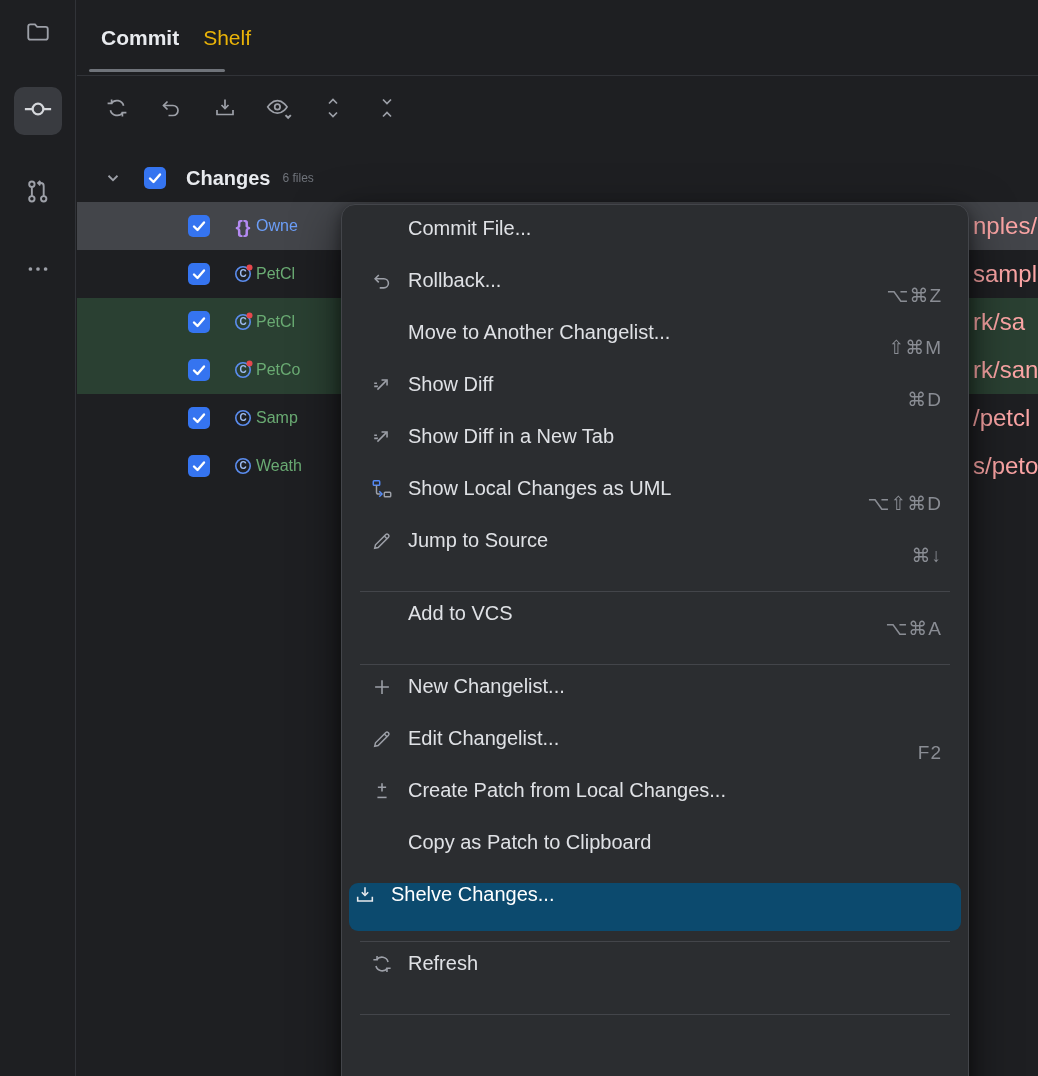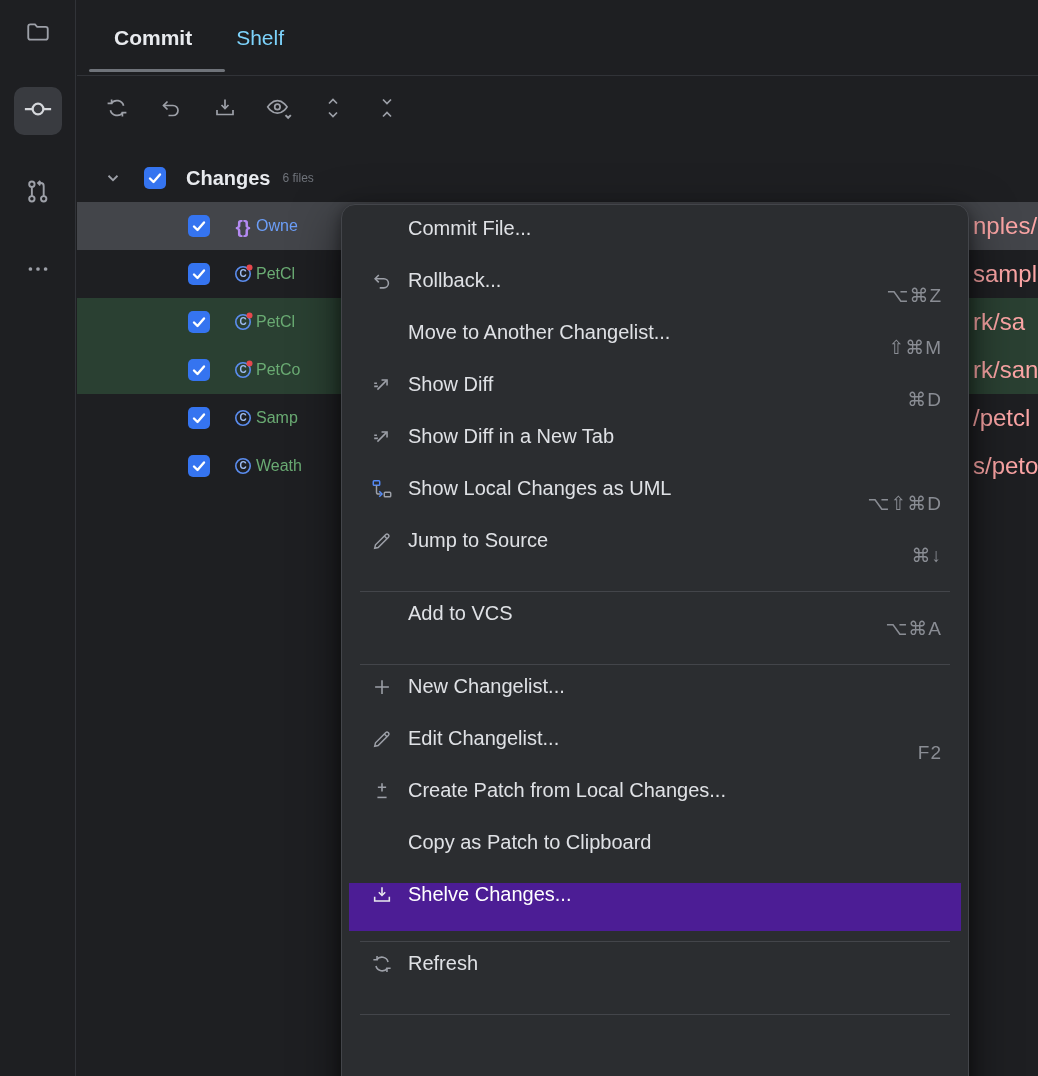--- a/index.html
+++ b/index.html
@@ -15,7 +15,7 @@
 
   
   .main{position:absolute;left:77px;top:0;right:0;height:100%;background:#1e1f22}
-  .tabbar{position:relative;height:76px;border-bottom:1px solid #313338;display:flex;align-items:center;padding-left:37px;gap:44px}
+  .tabbar{position:relative;height:76px;border-bottom:1px solid #313338;display:flex;align-items:center;padding-left:24px;gap:24px}
   .tab{font-size:21px;color:#7dd3fc}
   .tab.active{font-weight:700;color:#e8eaee}
   .tab-underline{position:absolute;left:12px;top:69px;width:136px;height:3px;background:#6f737a;border-radius:2px}

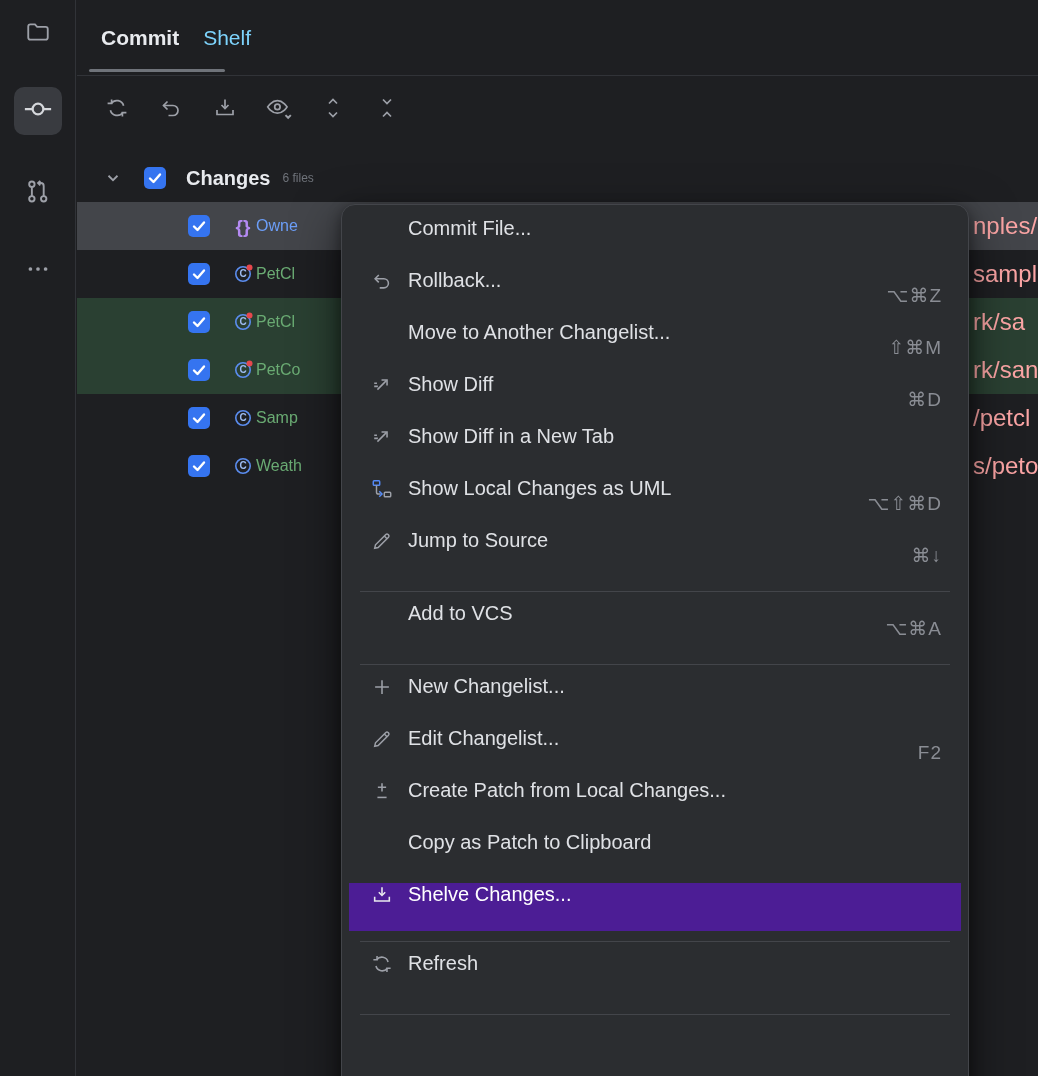--- a/index.html
+++ b/index.html
@@ -16,7 +16,7 @@
   
   .main{position:absolute;left:77px;top:0;right:0;height:100%;background:#1e1f22}
   .tabbar{position:relative;height:76px;border-bottom:1px solid #313338;display:flex;align-items:center;padding-left:24px;gap:24px}
-  .tab{font-size:21px;color:#7dd3fc}
+  .tab{font-size:21px;color:#eab308}
   .tab.active{font-weight:700;color:#e8eaee}
   .tab-underline{position:absolute;left:12px;top:69px;width:136px;height:3px;background:#6f737a;border-radius:2px}
 

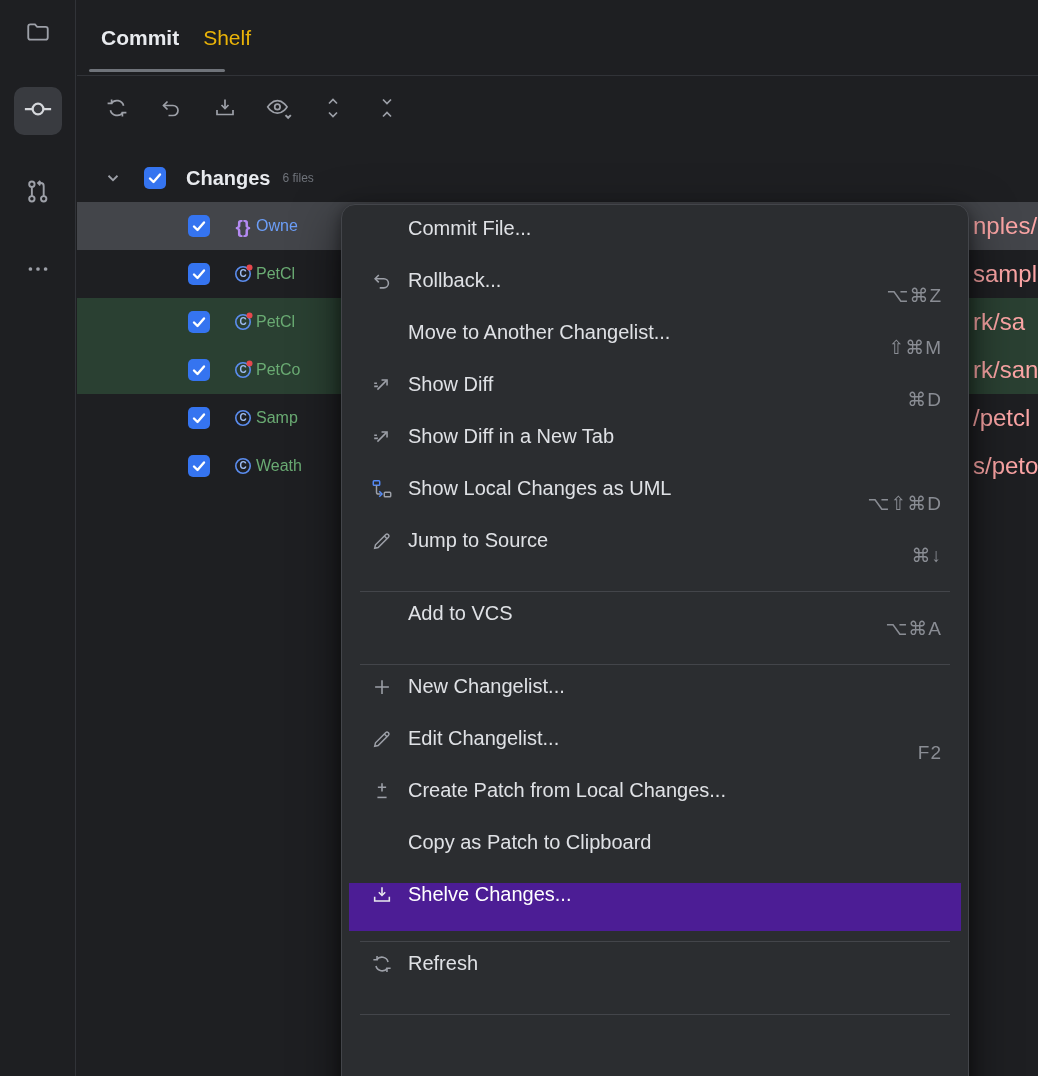--- a/index.html
+++ b/index.html
@@ -49,7 +49,7 @@
   .mi-ic{width:24px;height:24px;margin-right:14px;flex:none;display:flex;align-items:center;justify-content:center;color:#9da0a8}
   .mi-label{flex:1}
   .mi-sc{color:#8a8d94;font-size:19px;letter-spacing:1px;display:flex;align-items:center}
-  .mi.hl{background:#4c1d95;border-radius:0;margin:0 7px;height:48px;padding:0 19px 0 21px;color:#fff}
+  .mi.hl{background:#0c4a6e;border-radius:9px;margin:0 7px;height:48px;padding:0 19px 0 4px;color:#fff}
   .mi.hl .mi-ic{color:#e8eaee}
   .sep{height:1px;background:#43454a;margin:10px 18px}
 </style>

